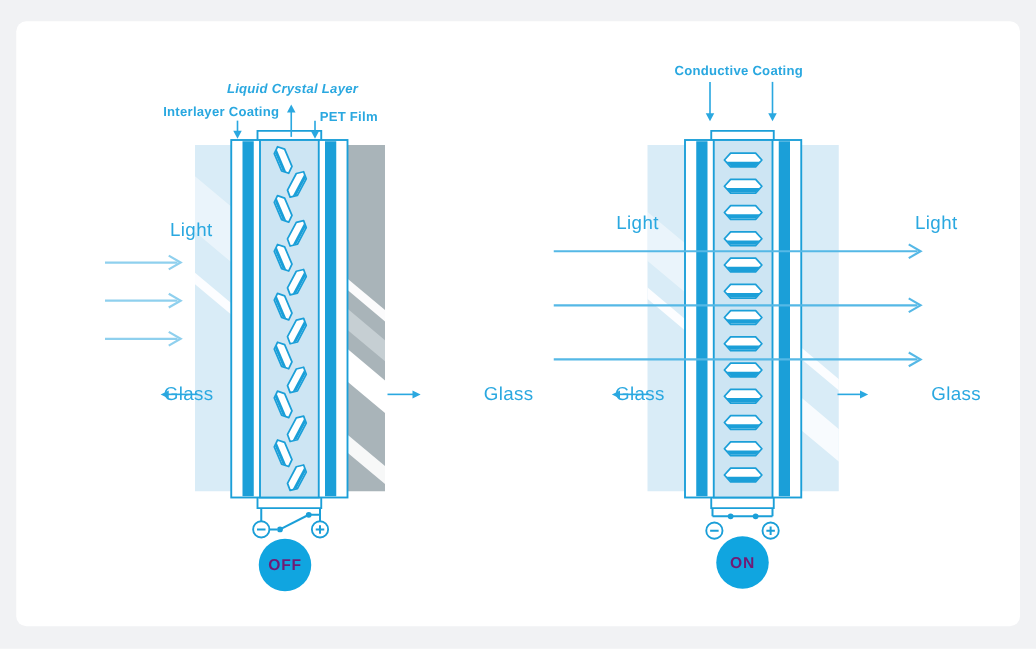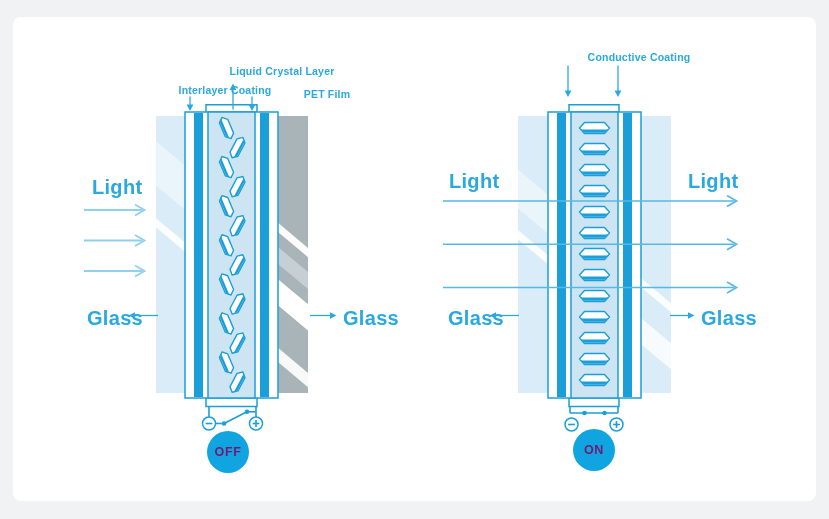--- a/index.html
+++ b/index.html
@@ -19,7 +19,7 @@
   }
   svg.canvas{position:absolute;left:0;top:0;}
   .lbl{position:absolute;color:var(--text);white-space:nowrap;line-height:1.15;}
-  .lbl-sm{font-size:10.5px;font-weight:600;letter-spacing:.2px;margin-left:48px;}
+  .lbl-sm{font-size:10.5px;font-weight:600;letter-spacing:.2px;}
   .lbl-md{font-size:20px;font-weight:700;letter-spacing:.3px;}
   .ctr{transform:translateX(-50%);}
   #lbl-lcl{left:234px;top:65px;}

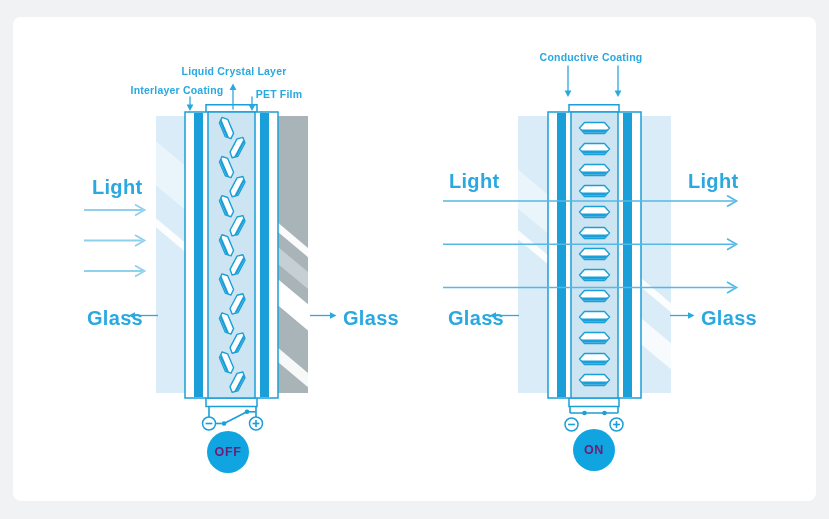--- a/index.html
+++ b/index.html
@@ -22,7 +22,7 @@
   .lbl-sm{font-size:10.5px;font-weight:600;letter-spacing:.2px;}
   .lbl-md{font-size:20px;font-weight:700;letter-spacing:.3px;}
   .ctr{transform:translateX(-50%);}
-  #lbl-lcl{left:234px;top:65px;}
+  #lbl-lcl{left:234px;top:65px;font-style:italic;}
   #lbl-ia{left:177px;top:84px;}
   #lbl-pet{left:273px;top:88px;padding-left:12px;}
   #lbl-cc{left:591px;top:51px;}

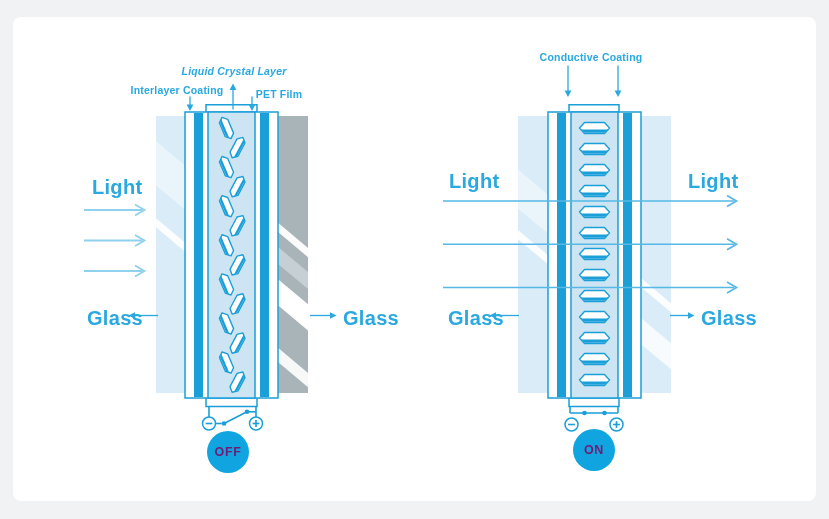--- a/index.html
+++ b/index.html
@@ -20,7 +20,7 @@
   svg.canvas{position:absolute;left:0;top:0;}
   .lbl{position:absolute;color:var(--text);white-space:nowrap;line-height:1.15;}
   .lbl-sm{font-size:10.5px;font-weight:600;letter-spacing:.2px;}
-  .lbl-md{font-size:20px;font-weight:700;letter-spacing:.3px;}
+  .lbl-md{font-size:15px;font-weight:400;letter-spacing:.3px;margin-left:44px;}
   .ctr{transform:translateX(-50%);}
   #lbl-lcl{left:234px;top:65px;font-style:italic;}
   #lbl-ia{left:177px;top:84px;}

